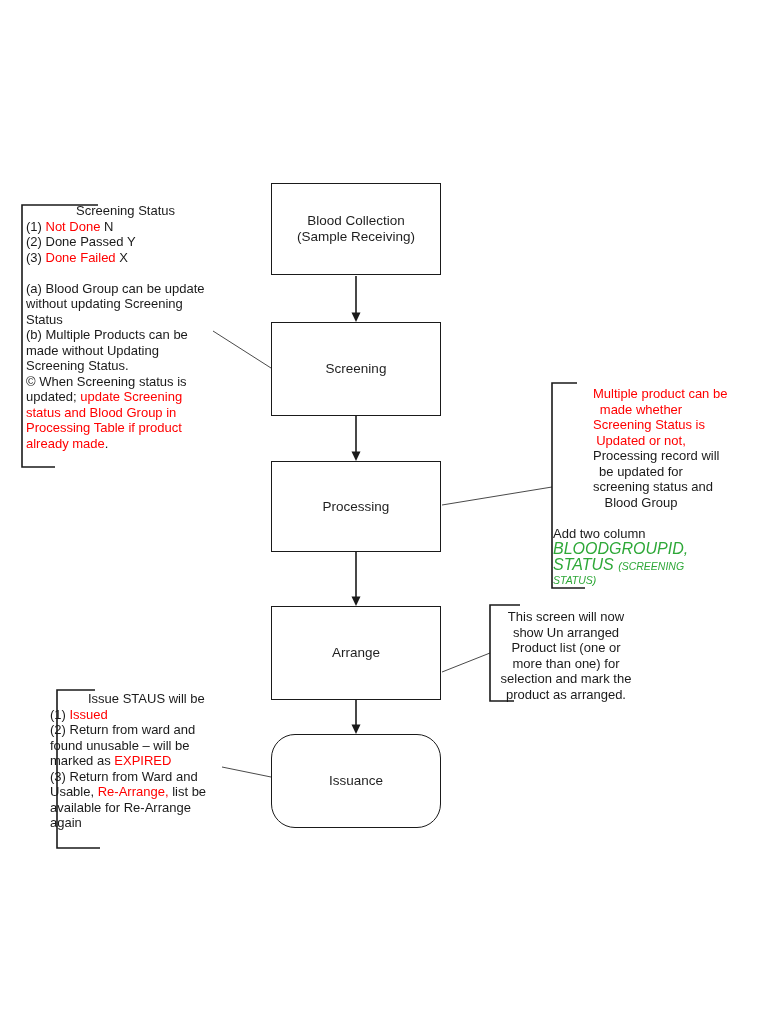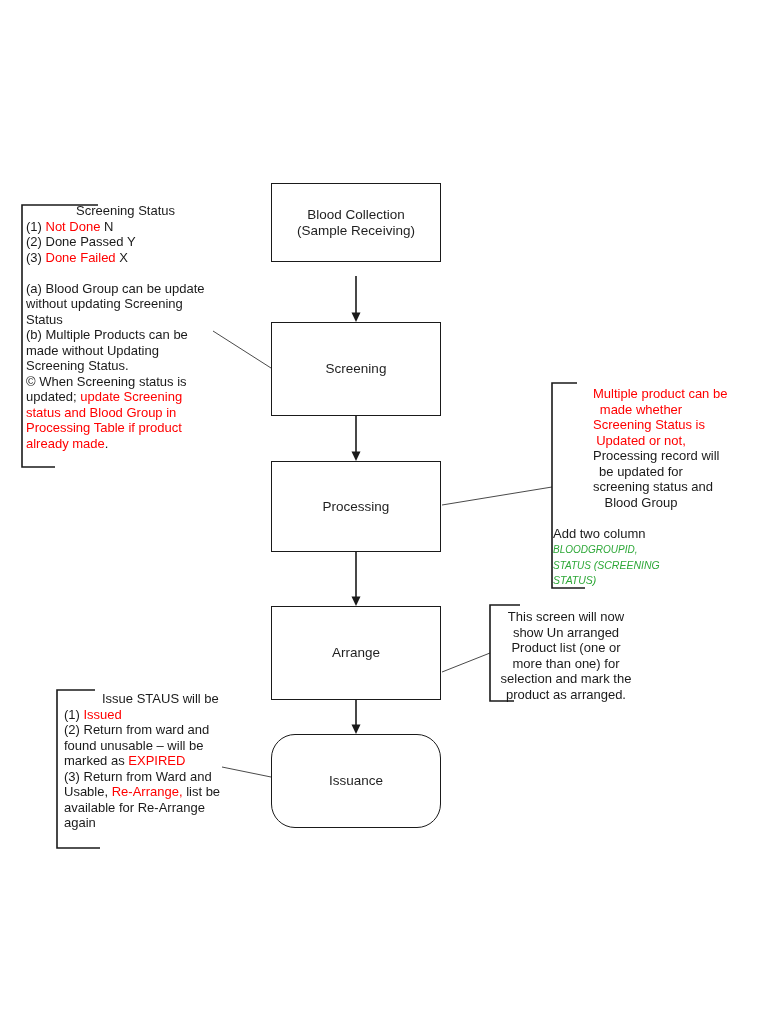--- a/index.html
+++ b/index.html
@@ -78,7 +78,7 @@
     <polyline points="95,690 57,690 57,848 100,848" fill="none" stroke="#1a1a1a" stroke-width="1.6"></polyline>
   </svg>
 
-  <div class="box" style="top:183px;height:79px;">
+  <div class="box" style="top:183px;height:92px;">
     <span class="box-label">Blood Collection
 (Sample Receiving)</span>
   </div>

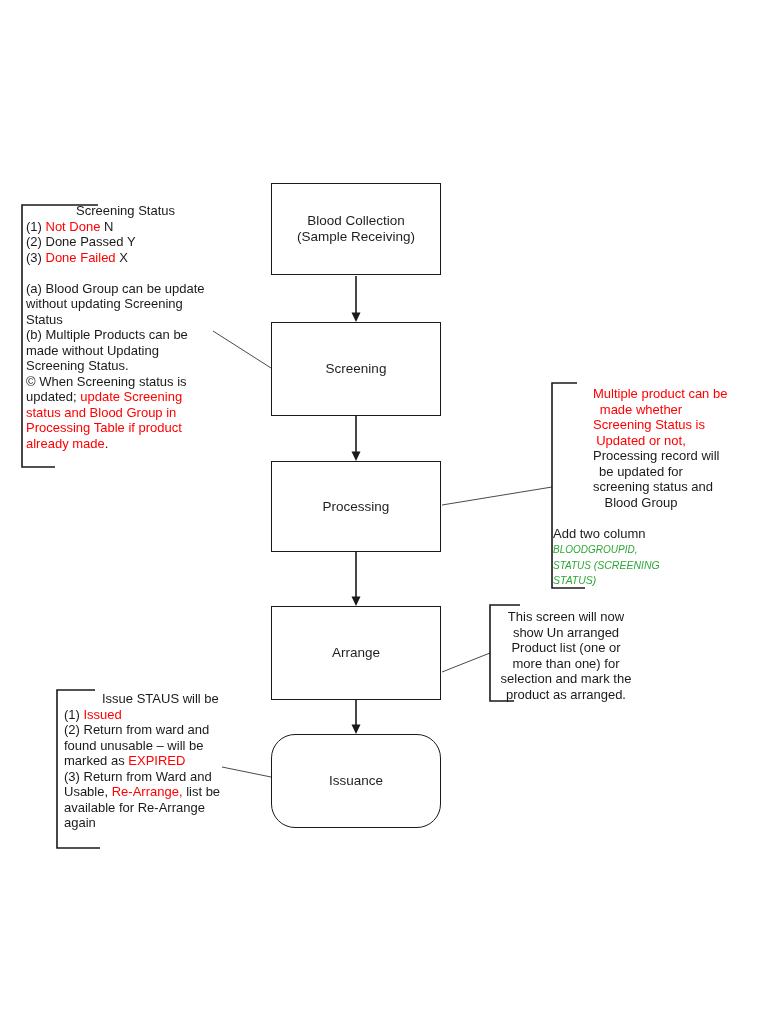--- a/index.html
+++ b/index.html
@@ -40,7 +40,7 @@
   .ln.al-c{text-align:center;margin-left:40px;}
   .s-k{color:var(--ink);}
   .s-r{color:var(--red);}
-  .s-g{color:var(--green);font-style:italic;font-size:10px;}
+  .s-g{color:var(--green);font-style:italic;font-size:16px;}
   .s-gs{color:var(--green);font-style:italic;font-size:10.5px;}
 </style>
 </head>

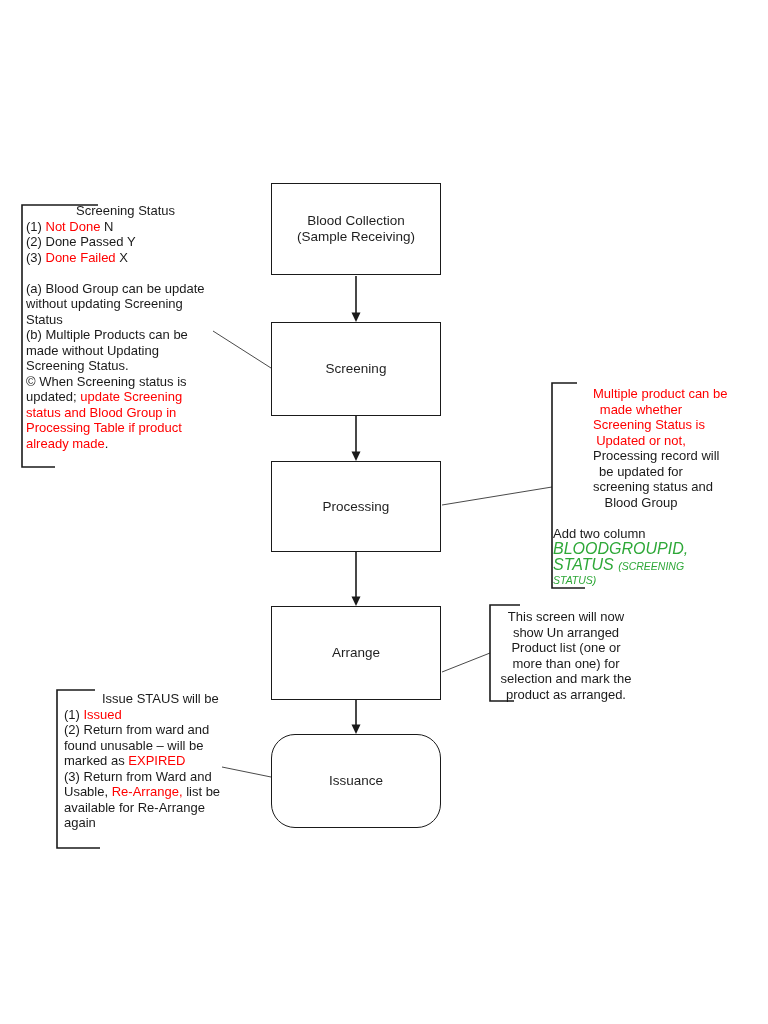--- a/index.html
+++ b/index.html
@@ -139,7 +139,7 @@
       <div class="ln"><span class="s-k">product as arranged.</span></div>
     </div>
 
-  <div class="note" style="left:64px;top:691px;width:176px;">
+  <div class="note" style="left:50px;top:691px;width:176px;">
       <div class="ln" style="padding-left: 38px;"><span class="s-k">Issue STAUS will be</span></div>
       <div class="ln"><span class="s-k">(1) </span><span class="s-r">Issued</span></div>
       <div class="ln"><span class="s-k">(2) Return from ward and</span></div>

